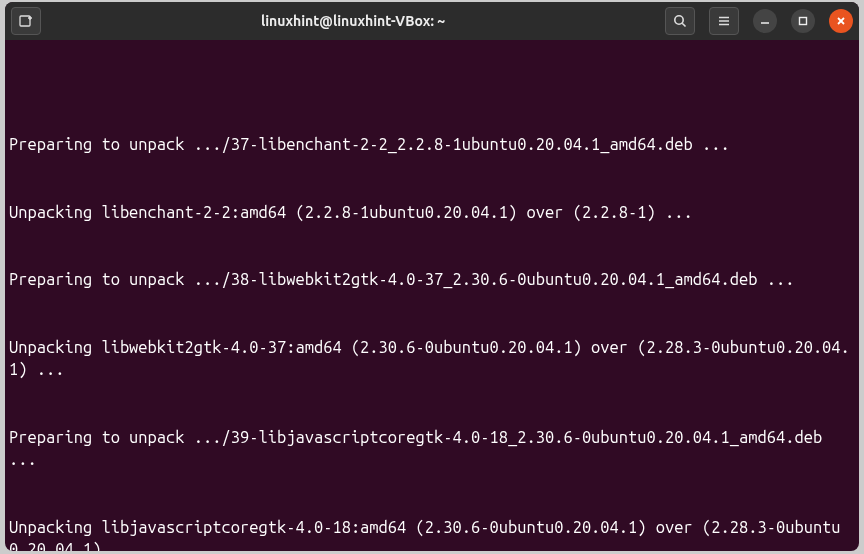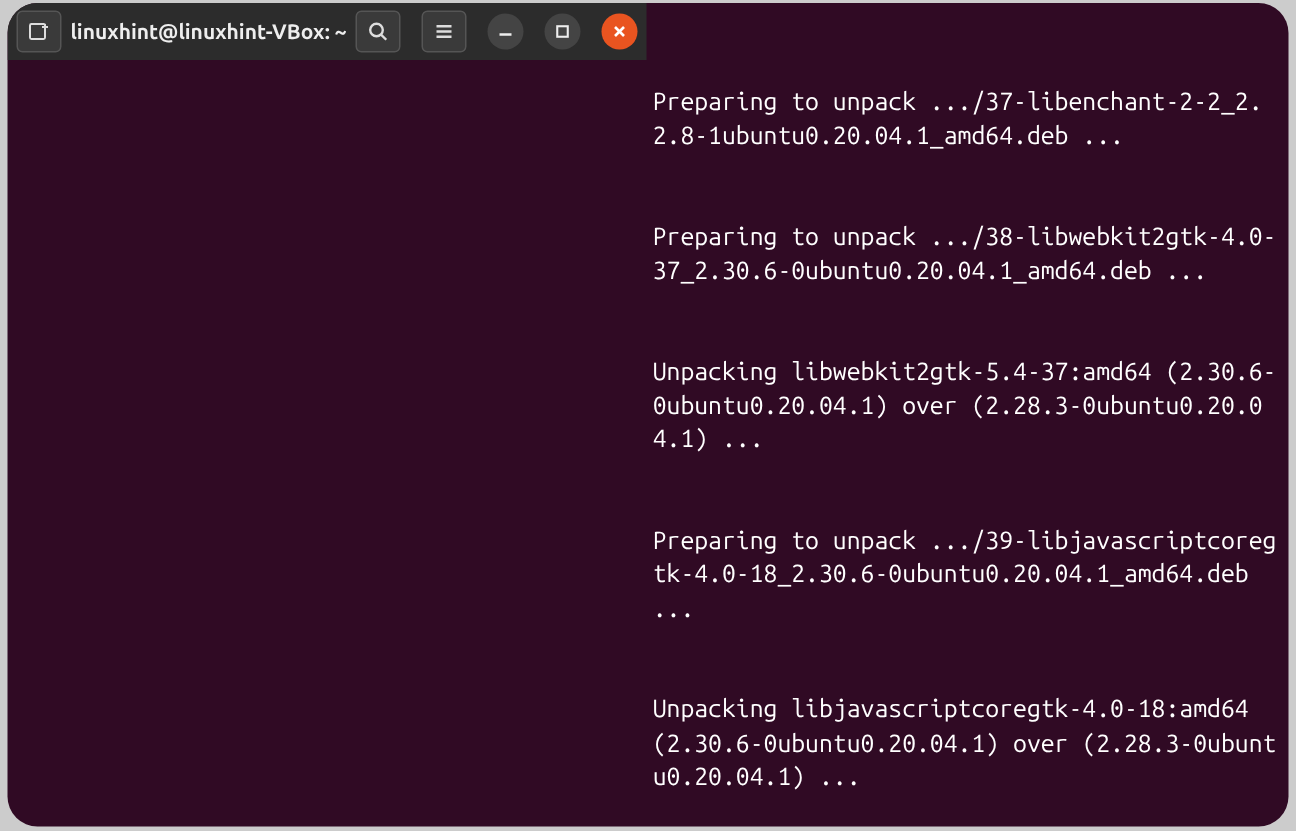--- a/index.html
+++ b/index.html
@@ -15,10 +15,11 @@
       height: 549px;
       margin: 2px 5px 3px 5px;
       background: #300a24;
-      border-radius: 20px;
+      border-radius: 8px;
       overflow: hidden;
       display: flex;
-      flex-direction: row;
+      flex-direction: column;
+      gap: 38px;
     }
     .titlebar {
       height: 38px;

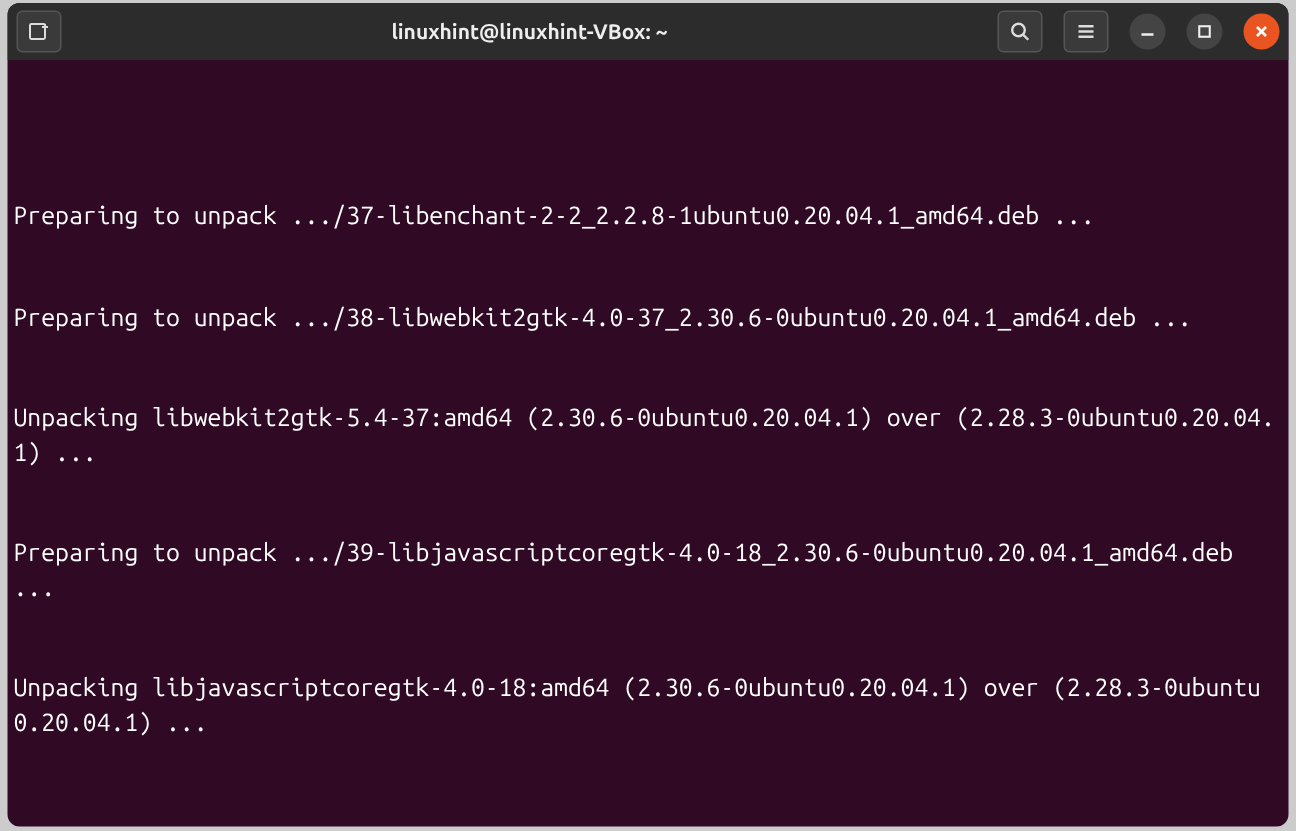--- a/index.html
+++ b/index.html
@@ -145,6 +145,7 @@
 
   <div class="terminal-body">
     <span class="term-line">Preparing to unpack .../37-libenchant-2-2_2.2.8-1ubuntu0.20.04.1_amd64.deb ...</span>
+    <span class="term-line">Unpacking libenchant-2-2:amd64 (2.2.8-1ubuntu0.20.04.1) over (2.2.8-1) ...</span>
     <span class="term-line">Preparing to unpack .../38-libwebkit2gtk-4.0-37_2.30.6-0ubuntu0.20.04.1_amd64.deb ...</span>
     <span class="term-line">Unpacking libwebkit2gtk-5.4-37:amd64 (2.30.6-0ubuntu0.20.04.1) over (2.28.3-0ubuntu0.20.04.1) ...</span>
     <span class="term-line">Preparing to unpack .../39-libjavascriptcoregtk-4.0-18_2.30.6-0ubuntu0.20.04.1_amd64.deb ...</span>

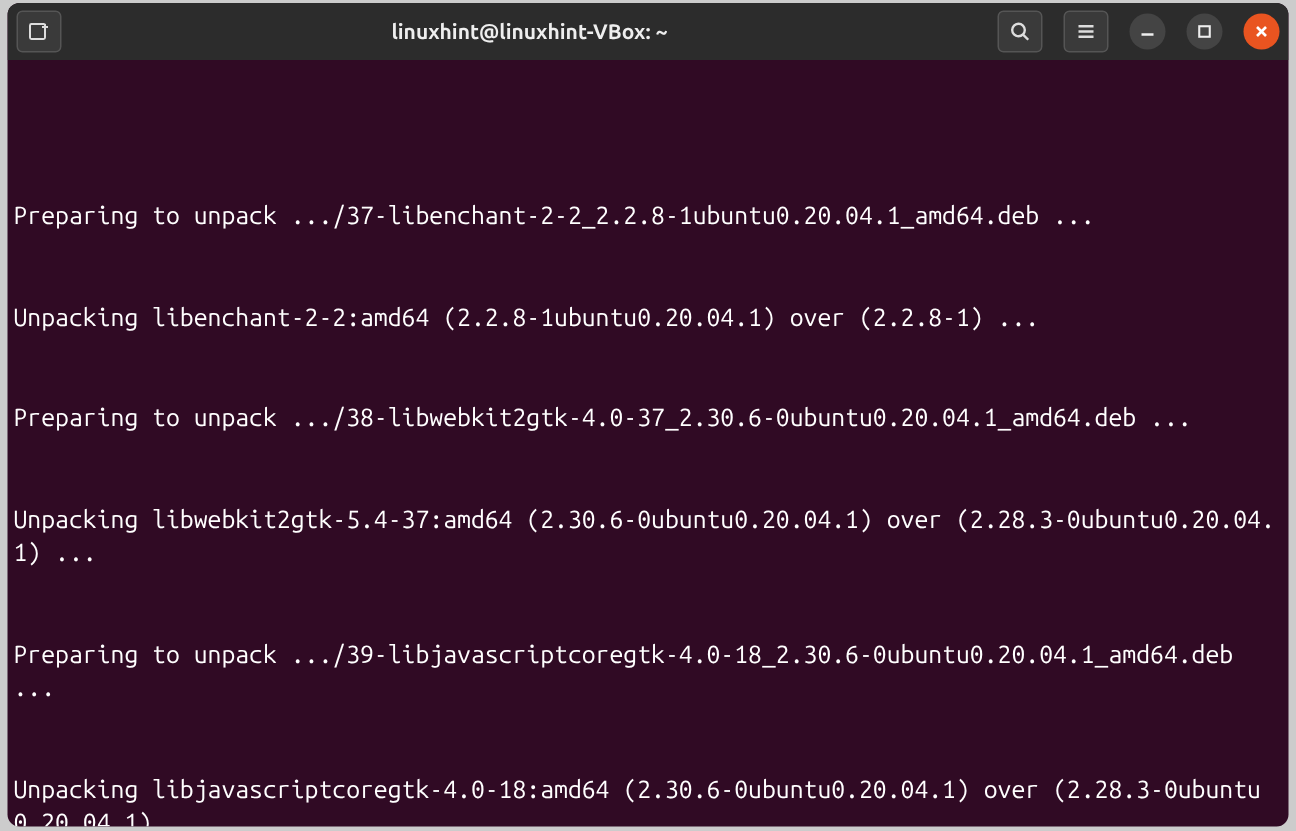--- a/index.html
+++ b/index.html
@@ -147,7 +147,7 @@
     <span class="term-line">Preparing to unpack .../37-libenchant-2-2_2.2.8-1ubuntu0.20.04.1_amd64.deb ...</span>
     <span class="term-line">Unpacking libenchant-2-2:amd64 (2.2.8-1ubuntu0.20.04.1) over (2.2.8-1) ...</span>
     <span class="term-line">Preparing to unpack .../38-libwebkit2gtk-4.0-37_2.30.6-0ubuntu0.20.04.1_amd64.deb ...</span>
-    <span class="term-line">Unpacking libwebkit2gtk-5.4-37:amd64 (2.30.6-0ubuntu0.20.04.1) over (2.28.3-0ubuntu0.20.04.1) ...</span>
+    <span class="term-line">Unpacking libwebkit2gtk-4.0-37:amd64 (2.30.6-0ubuntu0.20.04.1) over (2.28.3-0ubuntu0.20.04.1) ...</span>
     <span class="term-line">Preparing to unpack .../39-libjavascriptcoregtk-4.0-18_2.30.6-0ubuntu0.20.04.1_amd64.deb ...</span>
     <span class="term-line">Unpacking libjavascriptcoregtk-4.0-18:amd64 (2.30.6-0ubuntu0.20.04.1) over (2.28.3-0ubuntu0.20.04.1) ...</span>
     

